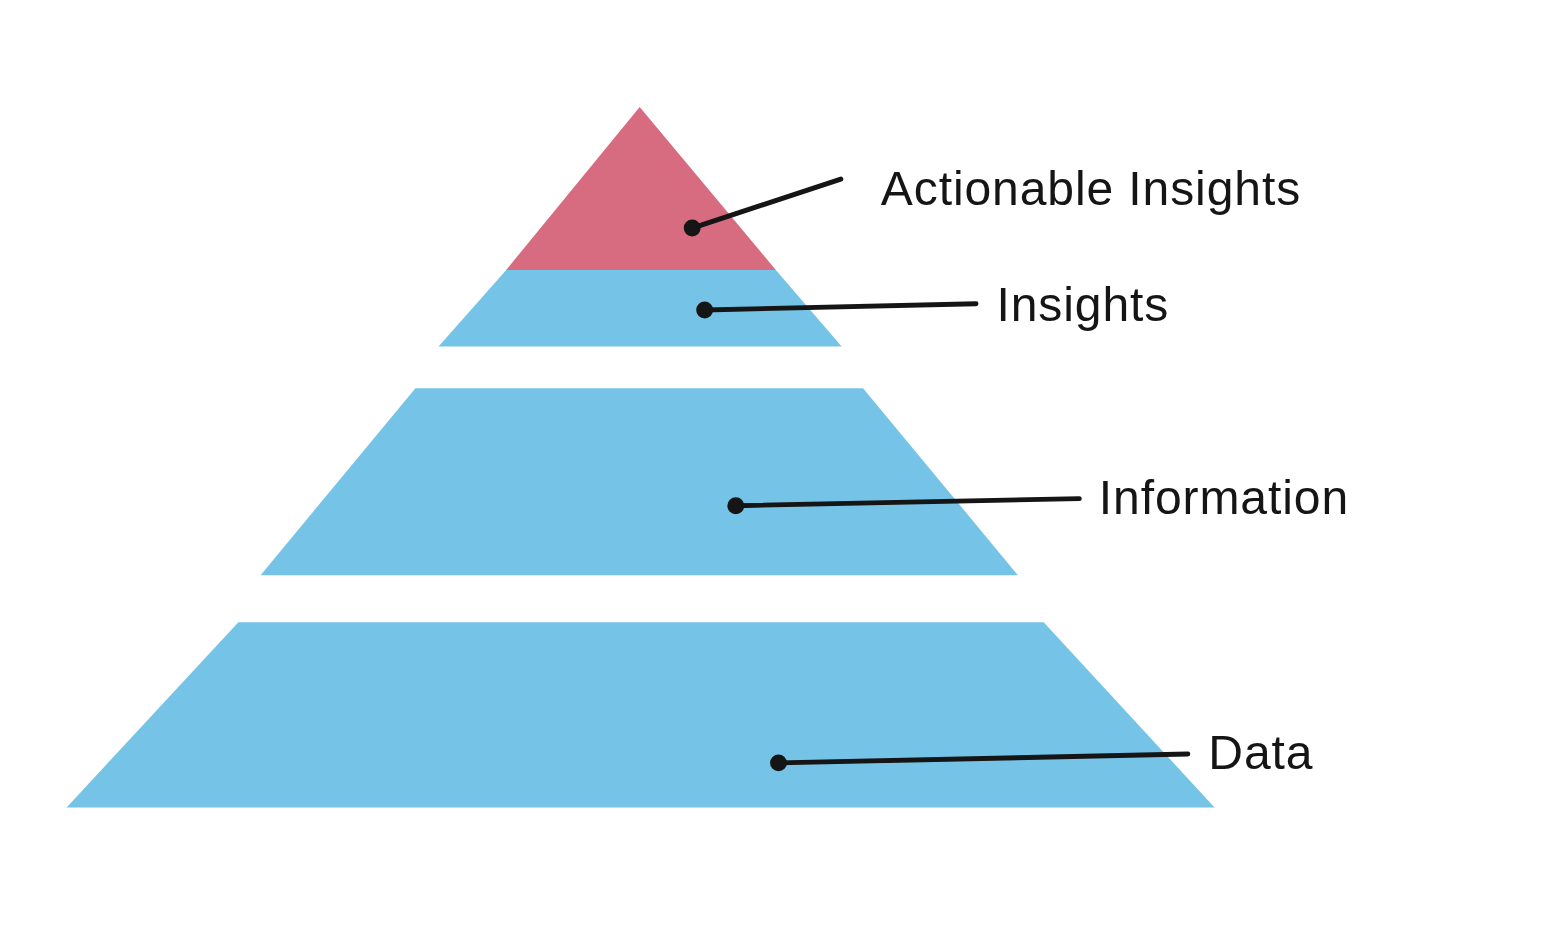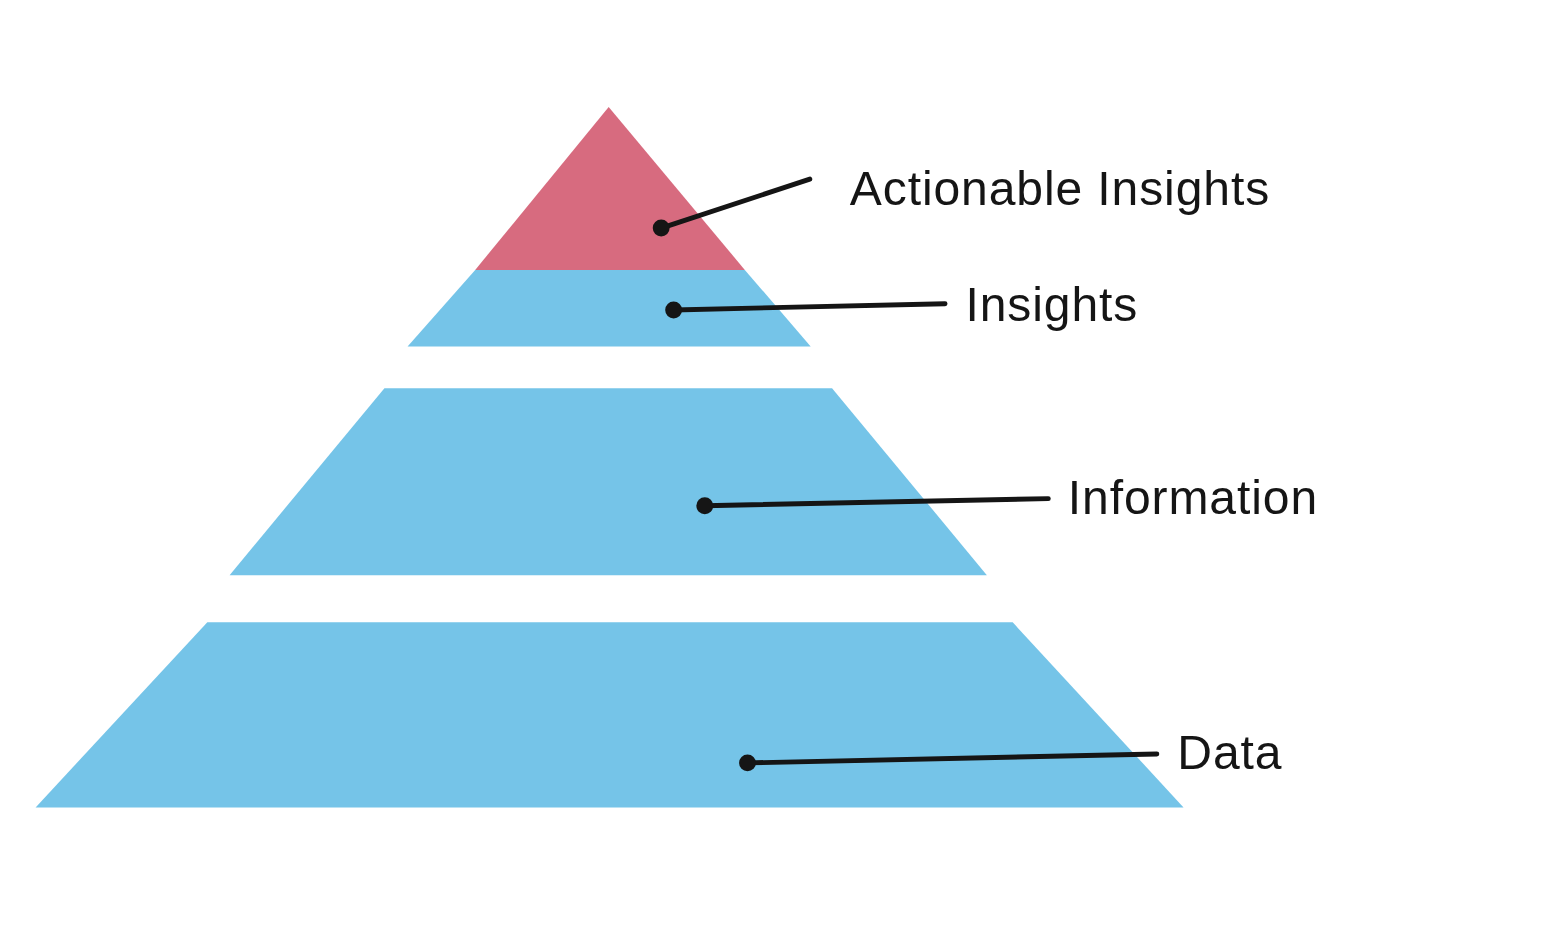--- a/index.html
+++ b/index.html
@@ -13,6 +13,7 @@
     height: 926px;
     background: #ffffff;
     overflow: hidden;
+    padding-left: 31px;
   }
   .stage svg {
     display: block;

